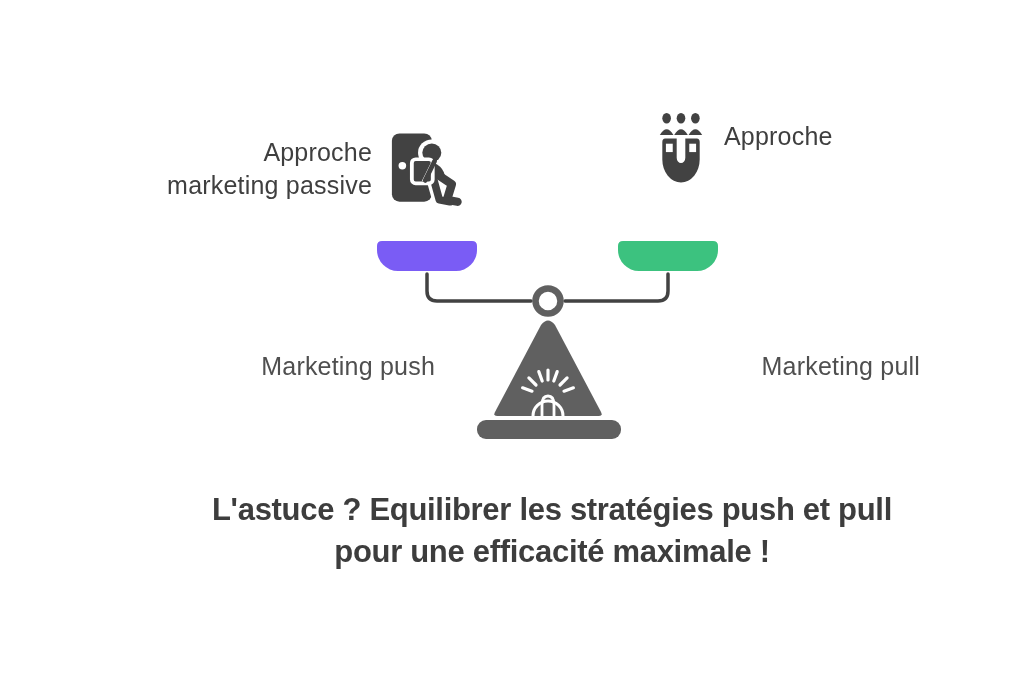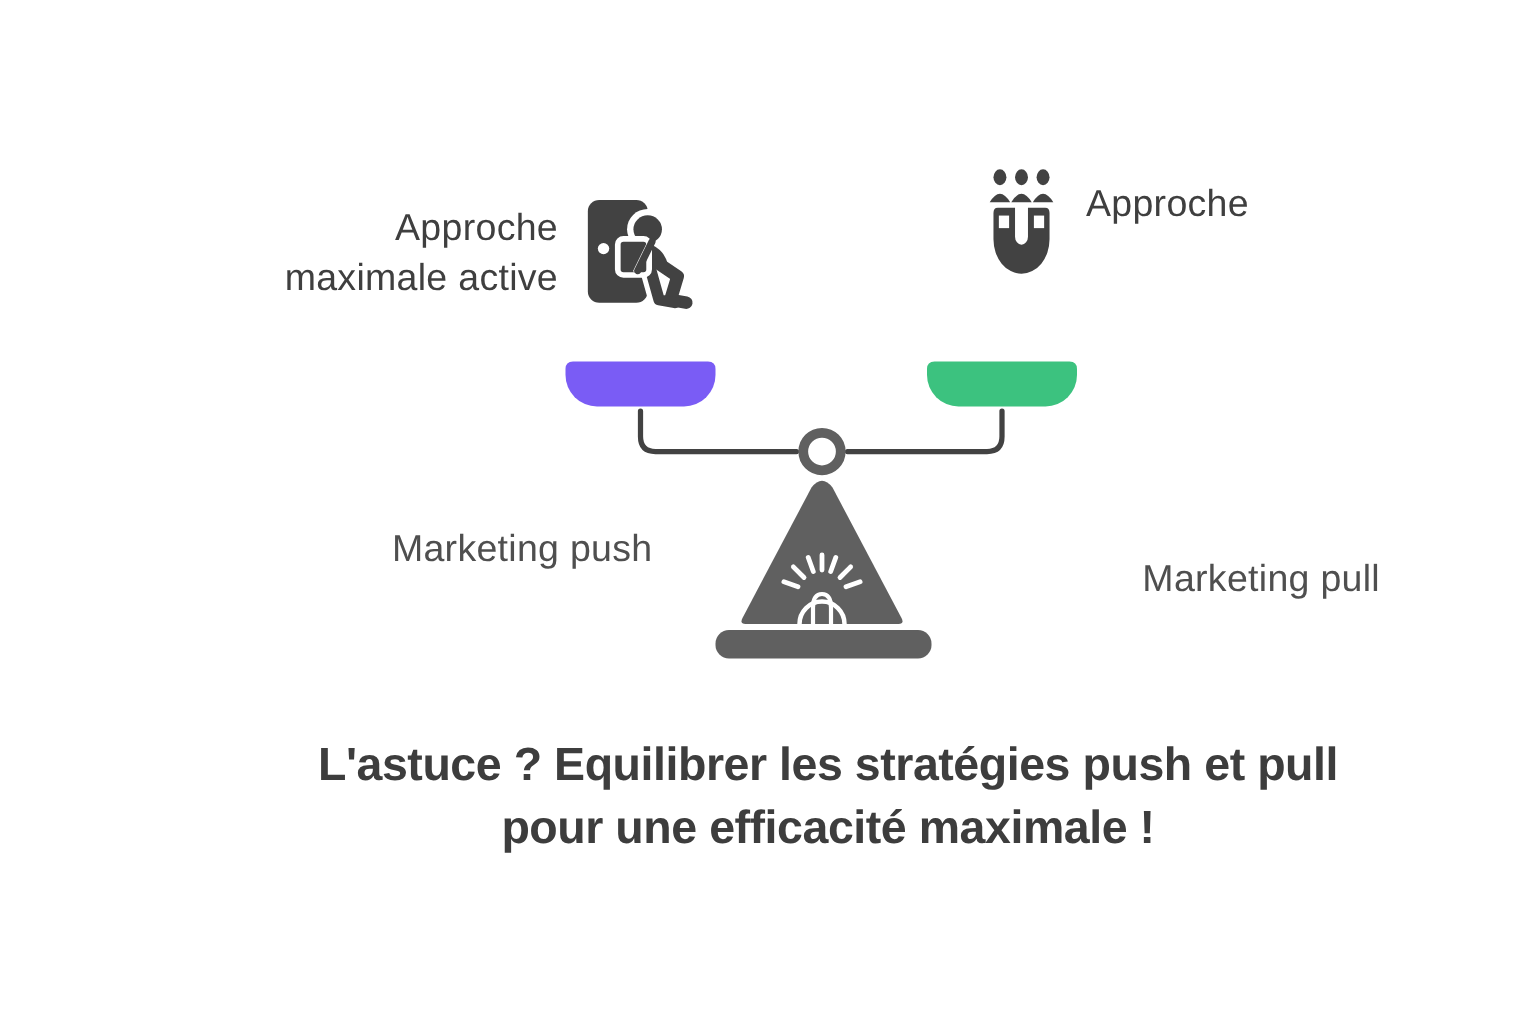--- a/index.html
+++ b/index.html
@@ -37,7 +37,7 @@
 
   <div id="approach-left" class="approach-label">
     <div>Approche</div>
-    <div>maximale active</div>
+    <div>marketing passive</div>
   </div>
 
   <div id="door-icon-wrap" class="icon-wrap">

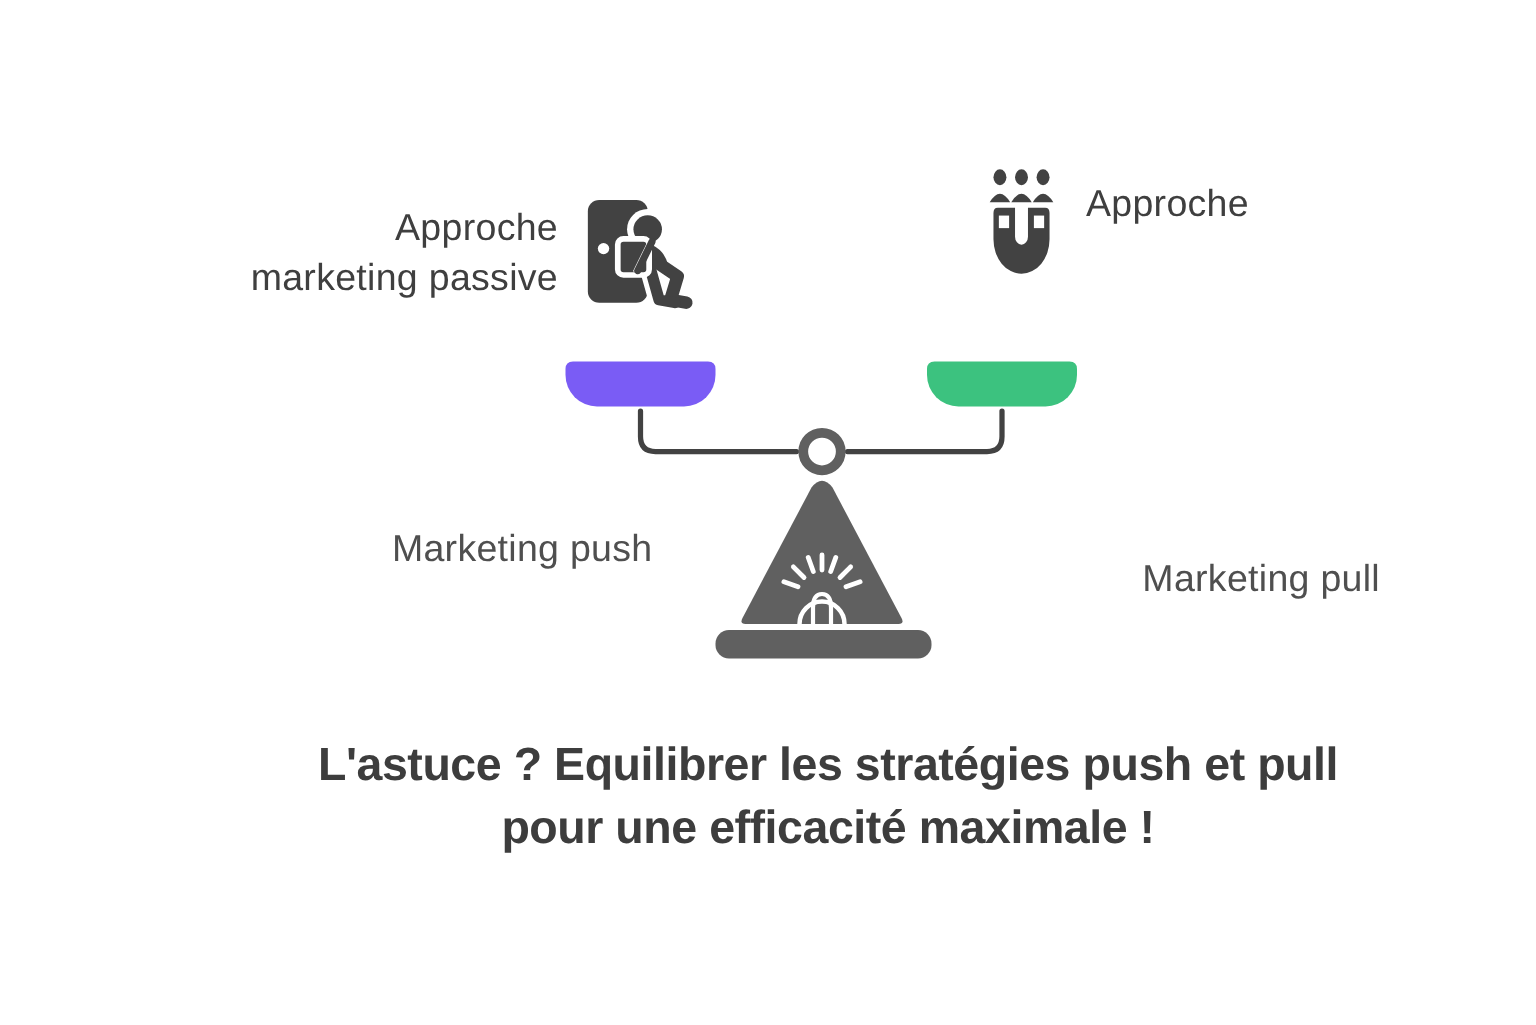--- a/index.html
+++ b/index.html
@@ -22,7 +22,7 @@
     letter-spacing:0.2px;
   }
   #push-label{left:135px;top:352px;width:260px;}
-  #pull-label{left:620px;top:372px;width:260px;}
+  #pull-label{left:620px;top:352px;width:260px;}
   #headline{
     position:absolute;left:0;right:0;top:489px;text-align:center;
     font-size:31px;font-weight:700;line-height:42px;color:#3d3d3d;

